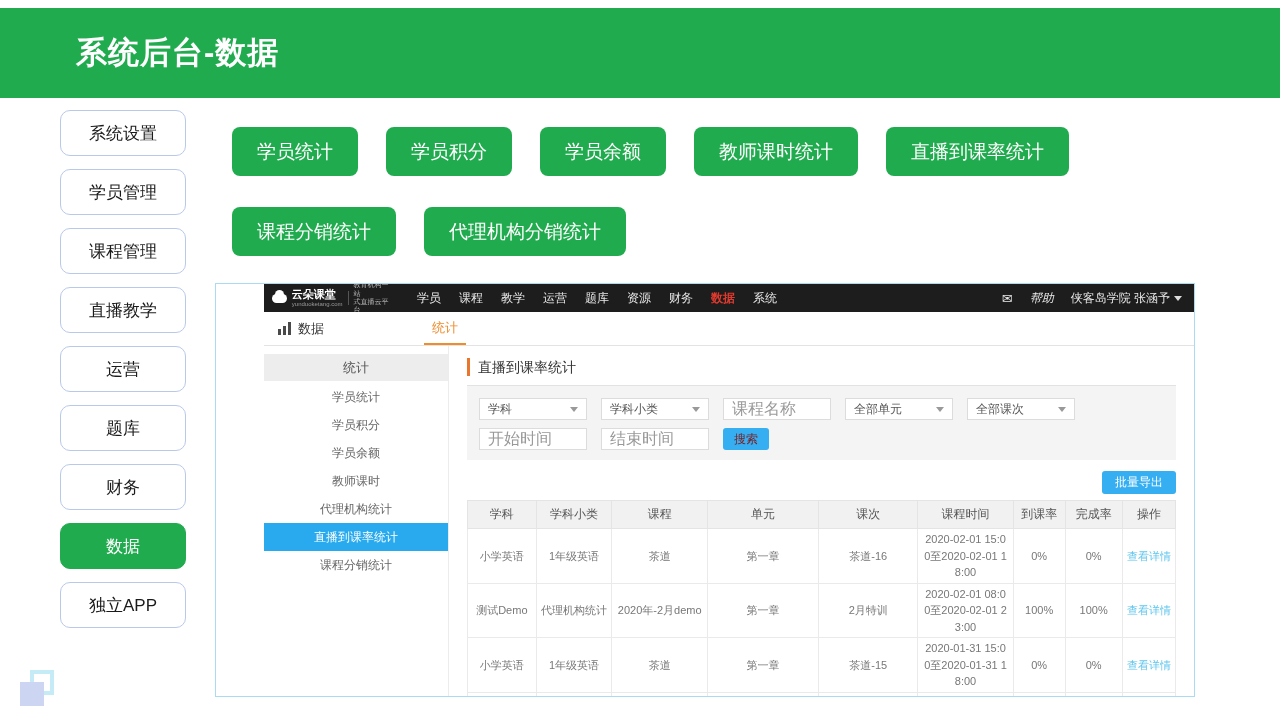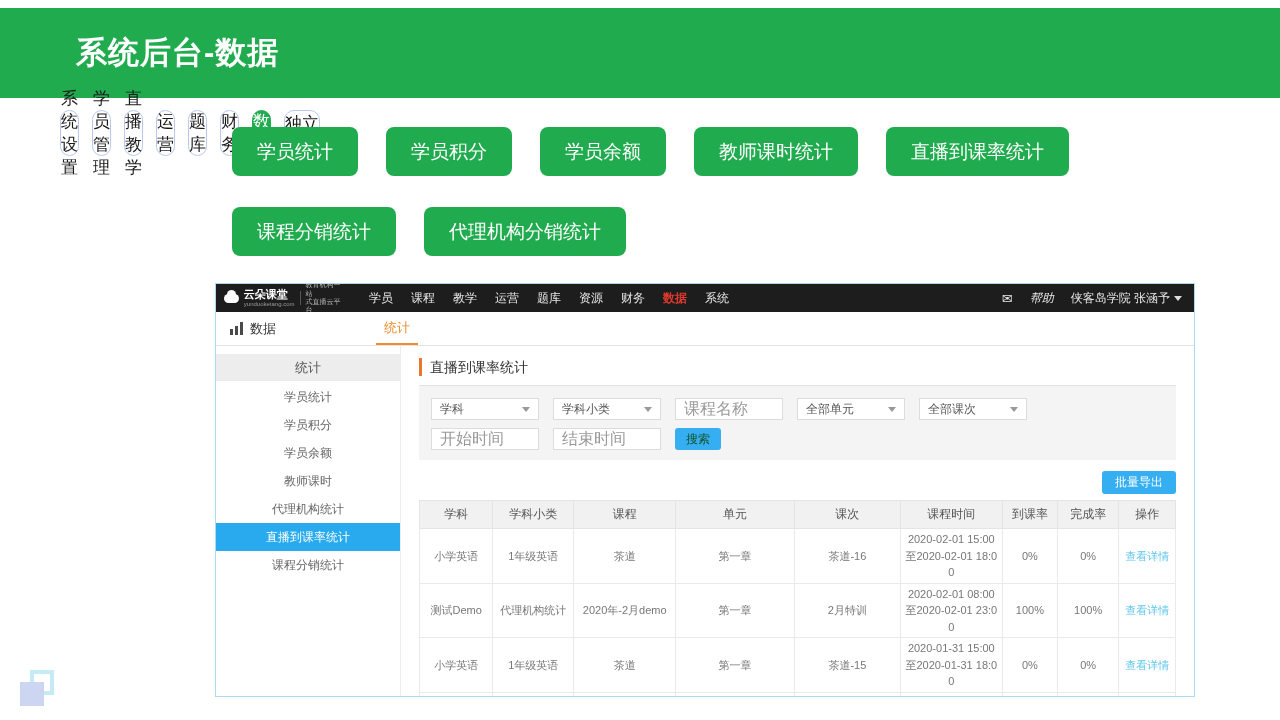--- a/index.html
+++ b/index.html
@@ -17,7 +17,7 @@
   .page-header h1{color:#fff;font-size:31px;font-weight:600;letter-spacing:1px;}
   
   .left-rail{position:absolute;left:60px;top:110px;width:126px;
-    display:flex;flex-direction:row;gap:13px;}
+    display:flex;flex-direction:column;gap:13px;}
   .rail-btn{height:46px;background:#fff;border:1px solid var(--rail-border);
     border-radius:10px;display:flex;align-items:center;justify-content:center;
     font-size:17px;color:#1a1a1a;cursor:pointer;}

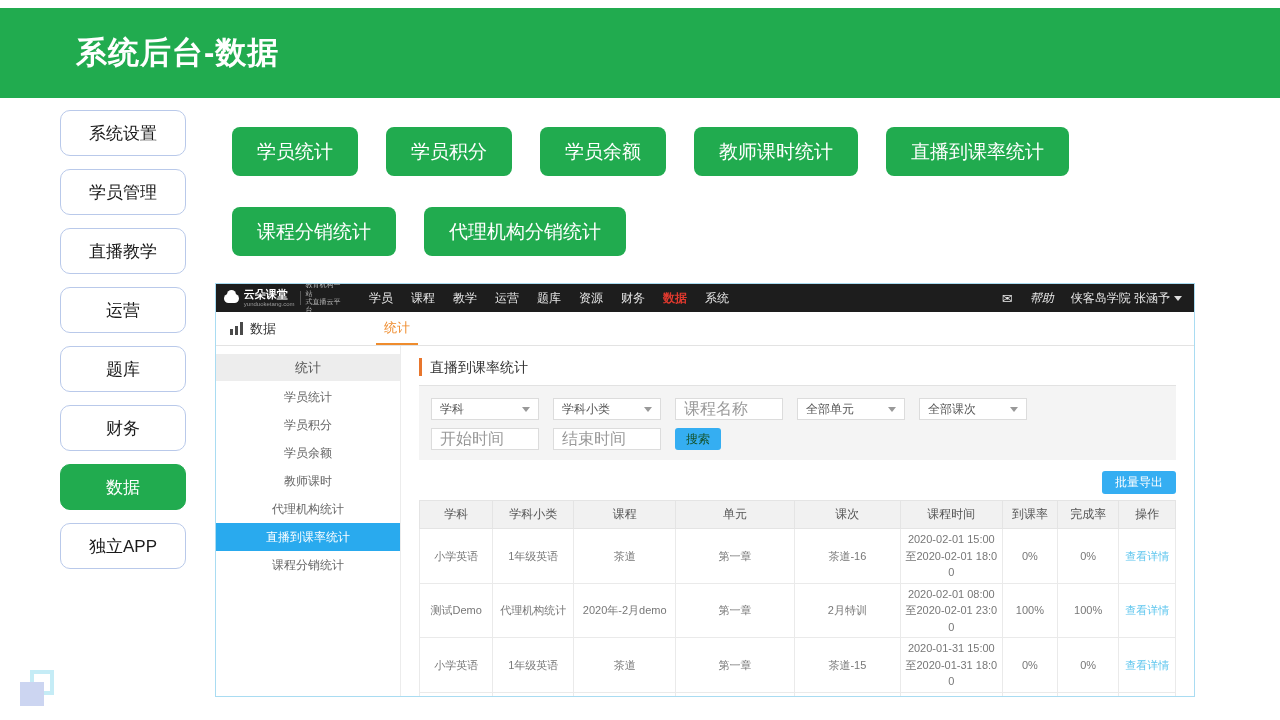--- a/index.html
+++ b/index.html
@@ -116,6 +116,7 @@
 
     <div class="rail-btn">学员管理</div>
 
+    <div class="rail-btn">课程管理</div>
 
     <div class="rail-btn">直播教学</div>
 

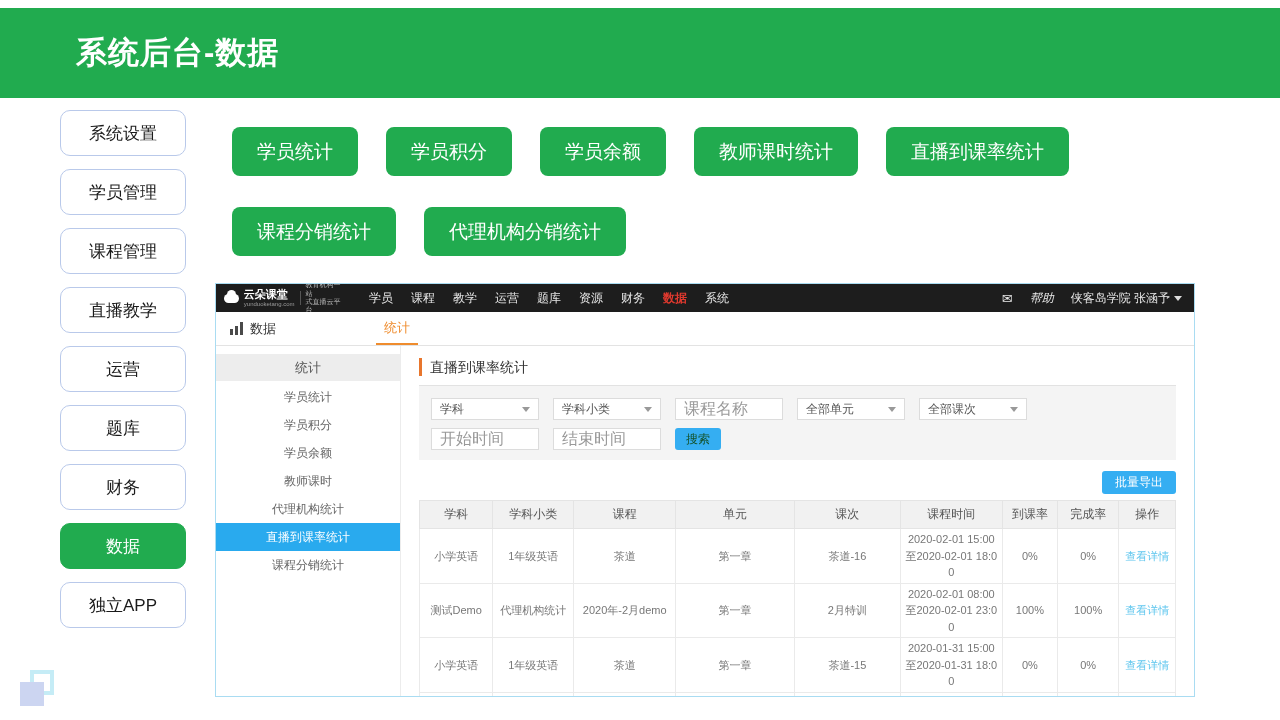--- a/index.html
+++ b/index.html
@@ -30,7 +30,7 @@
     border-radius:8px;display:flex;align-items:center;padding:0 25px;cursor:pointer;}
   
   .panel{position:absolute;left:215px;top:283px;width:980px;height:414px;
-    border:1px solid var(--panel-border);background:#fff;overflow:hidden;font-size:12px;}
+    border:1px solid var(--panel-border);background:#fff;overflow:hidden;font-size:12px;padding-left:48px;}
   
   .panel-nav{height:28px;background:#1d1d1d;display:flex;align-items:center;
     color:#e8e8e8;padding:0 8px;}

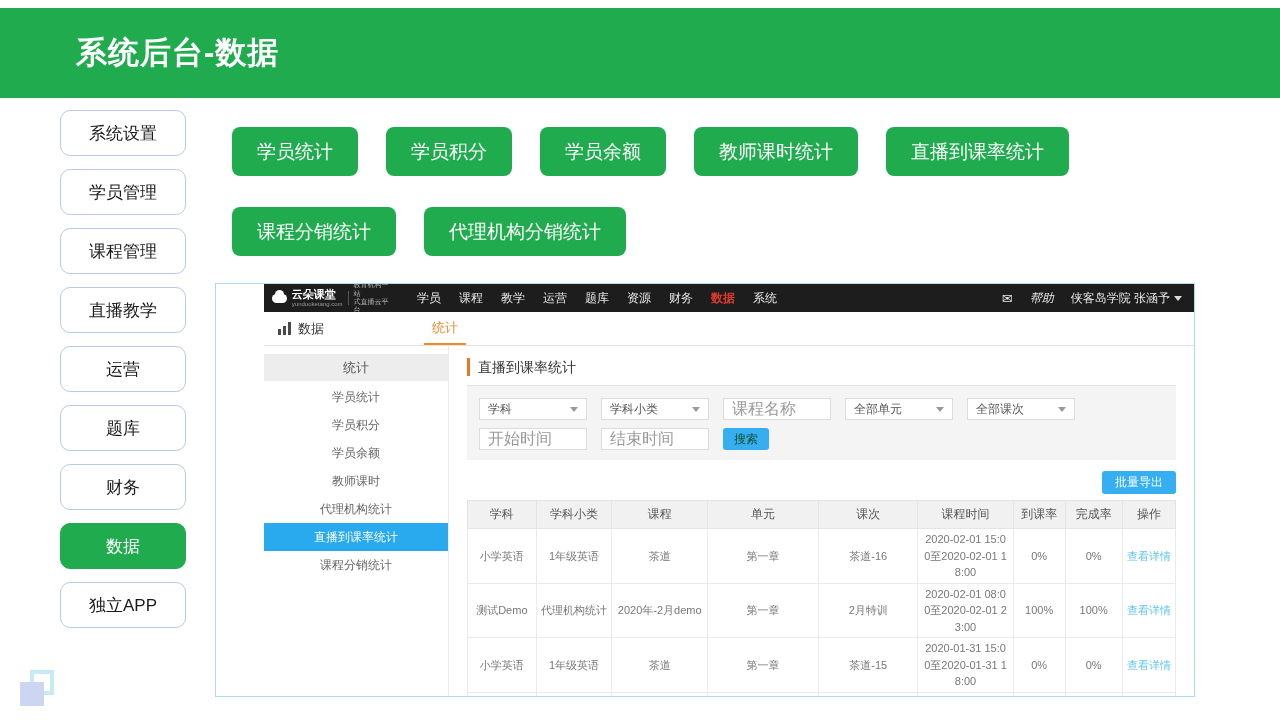--- a/index.html
+++ b/index.html
@@ -86,7 +86,7 @@
   .f-input{width:108px;height:22px;background:#fff;border:1px solid #dcdcdc;
     padding:0 8px;color:#666;font-size:16px;font-family:inherit;}
   .f-input::placeholder{color:#999;}
-  .search-btn{width:46px;height:22px;background:var(--blue);color:#14532d;border:none;
+  .search-btn{width:46px;height:22px;background:var(--blue);color:#7f1d1d;border:none;
     border-radius:3px;font-size:12px;cursor:pointer;font-family:inherit;}
   .export-row{display:flex;justify-content:flex-end;margin:11px 0 6px 0;}
   .export-btn{background:var(--blue);color:#fff;border:none;border-radius:3px;height:23px;

